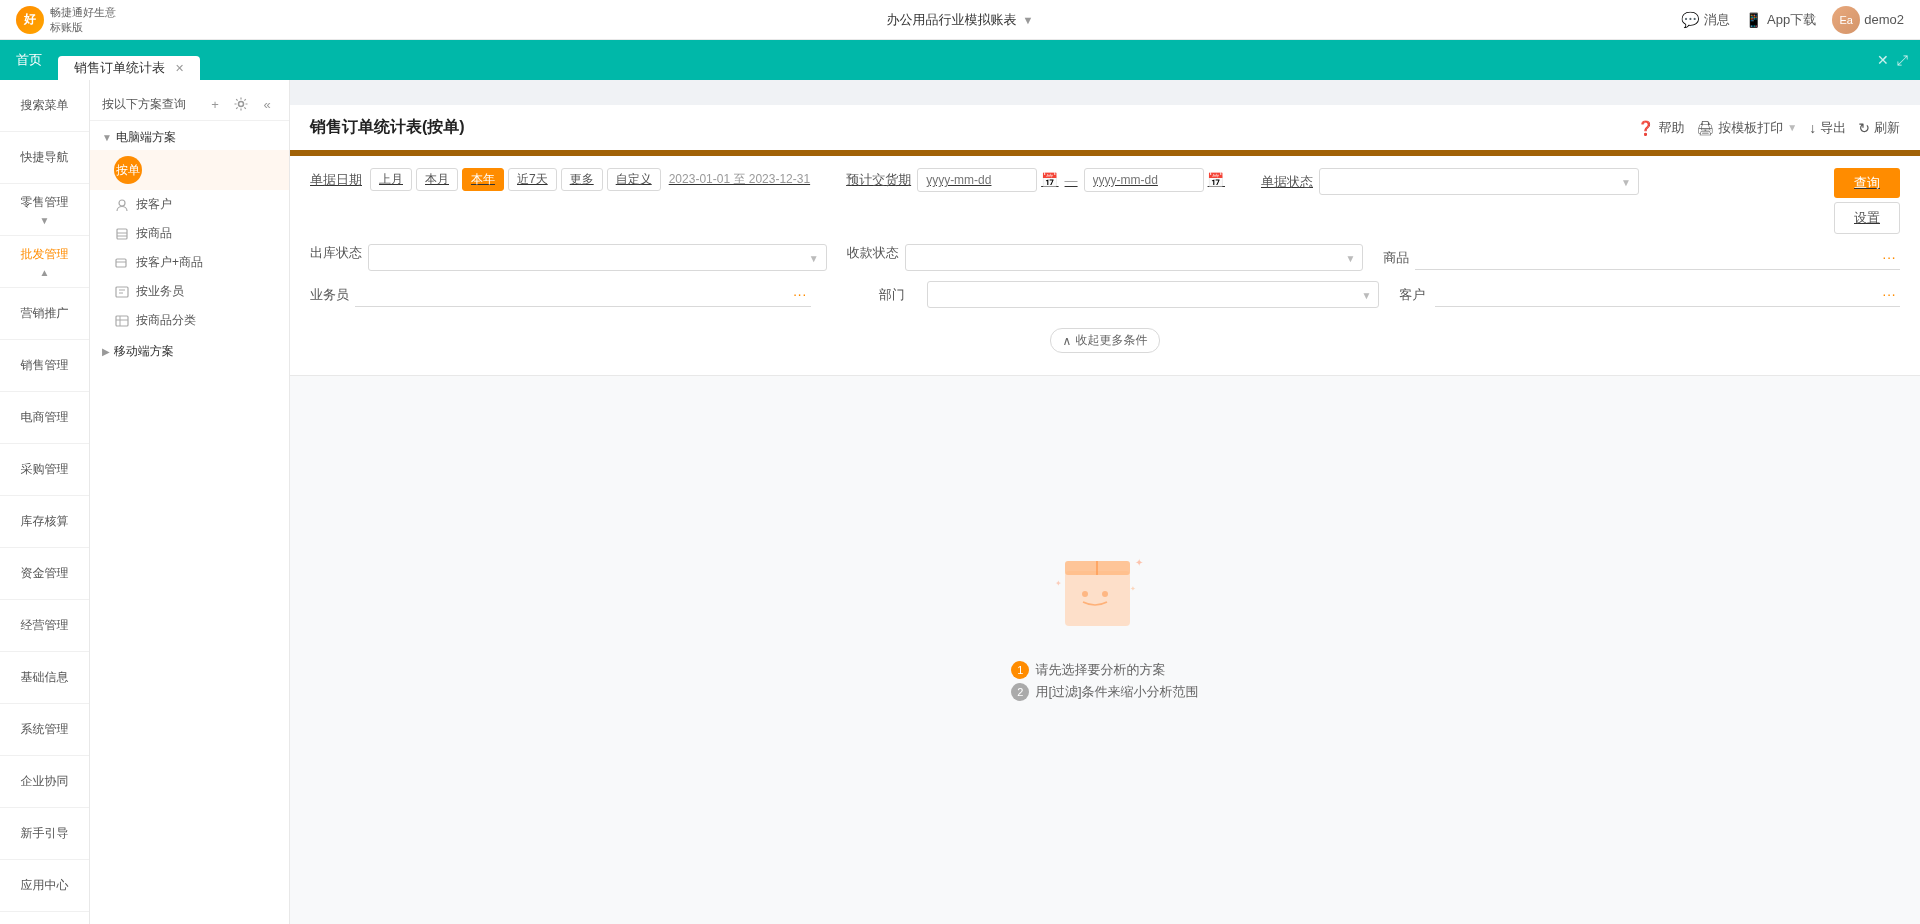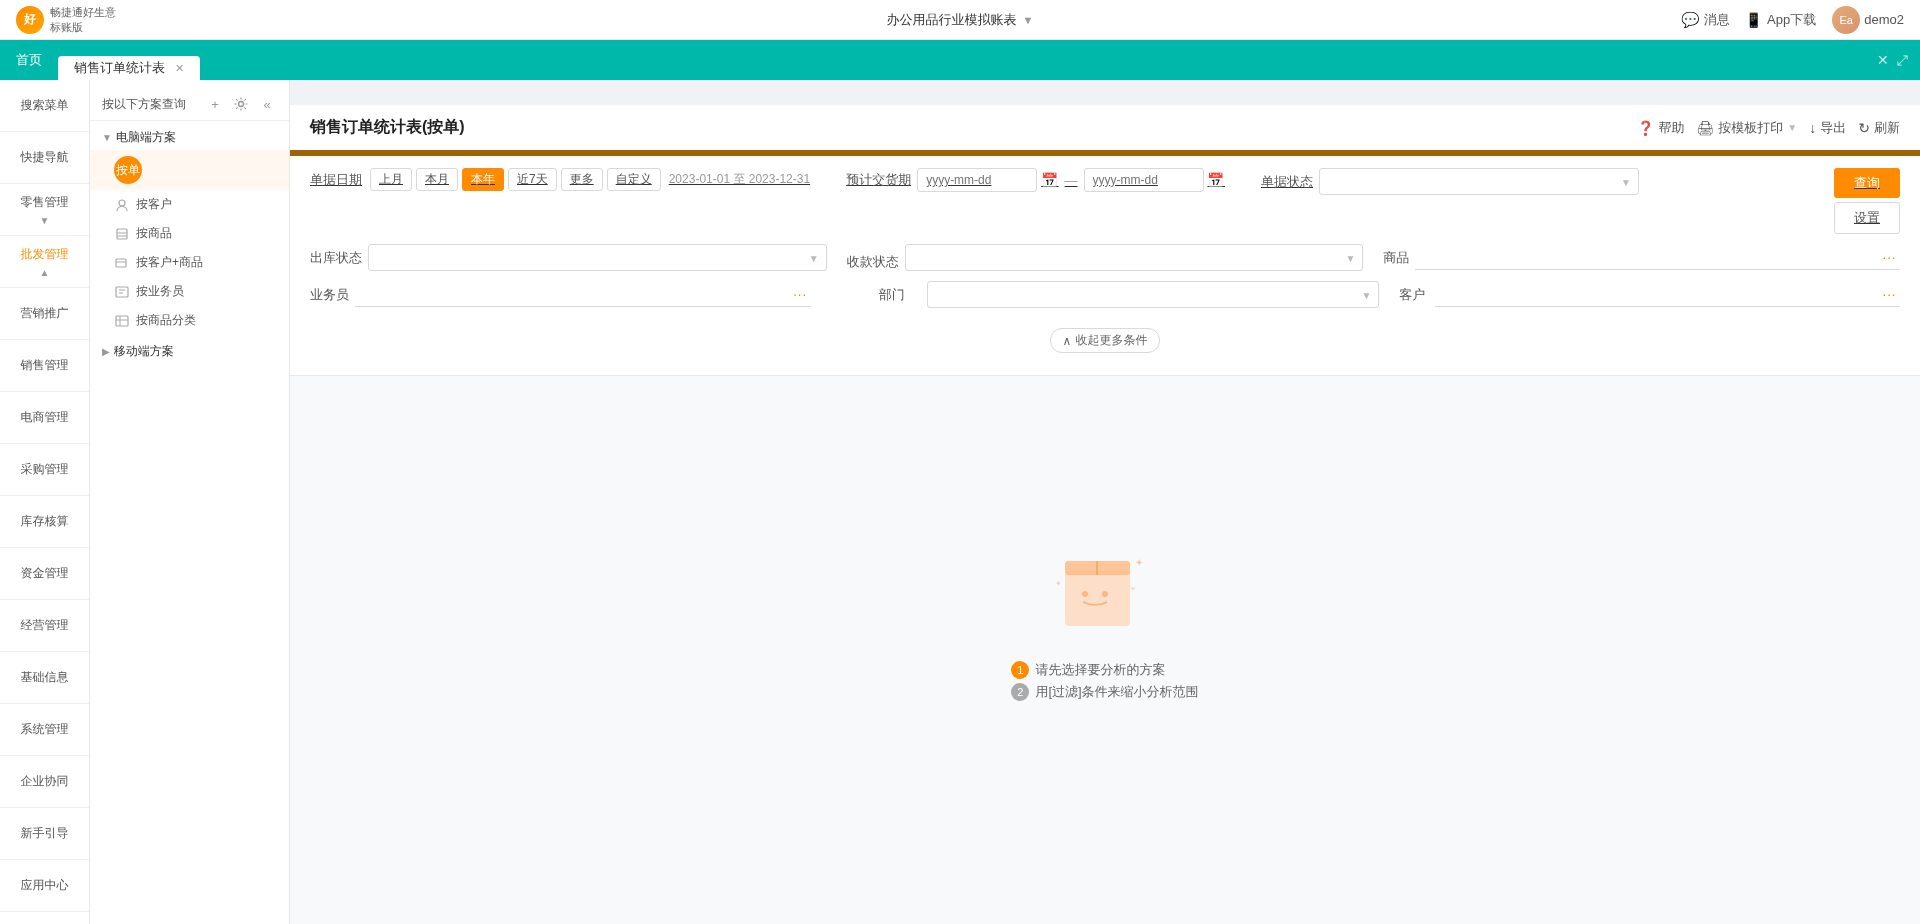--- a/index.html
+++ b/index.html
@@ -492,7 +492,7 @@
 
         <div style="display:flex;align-items:center;gap:0;margin-bottom:10px;">
 
-          <div style="display:flex;align-items:center;gap:6px;flex:1;">
+          <div style="display:flex;gap:6px;flex:1;">
             <span class="filter-label">出库状态</span>
             <div style="position:relative;flex:1;">
               <select class="big-filter-select" style="width:100%;">

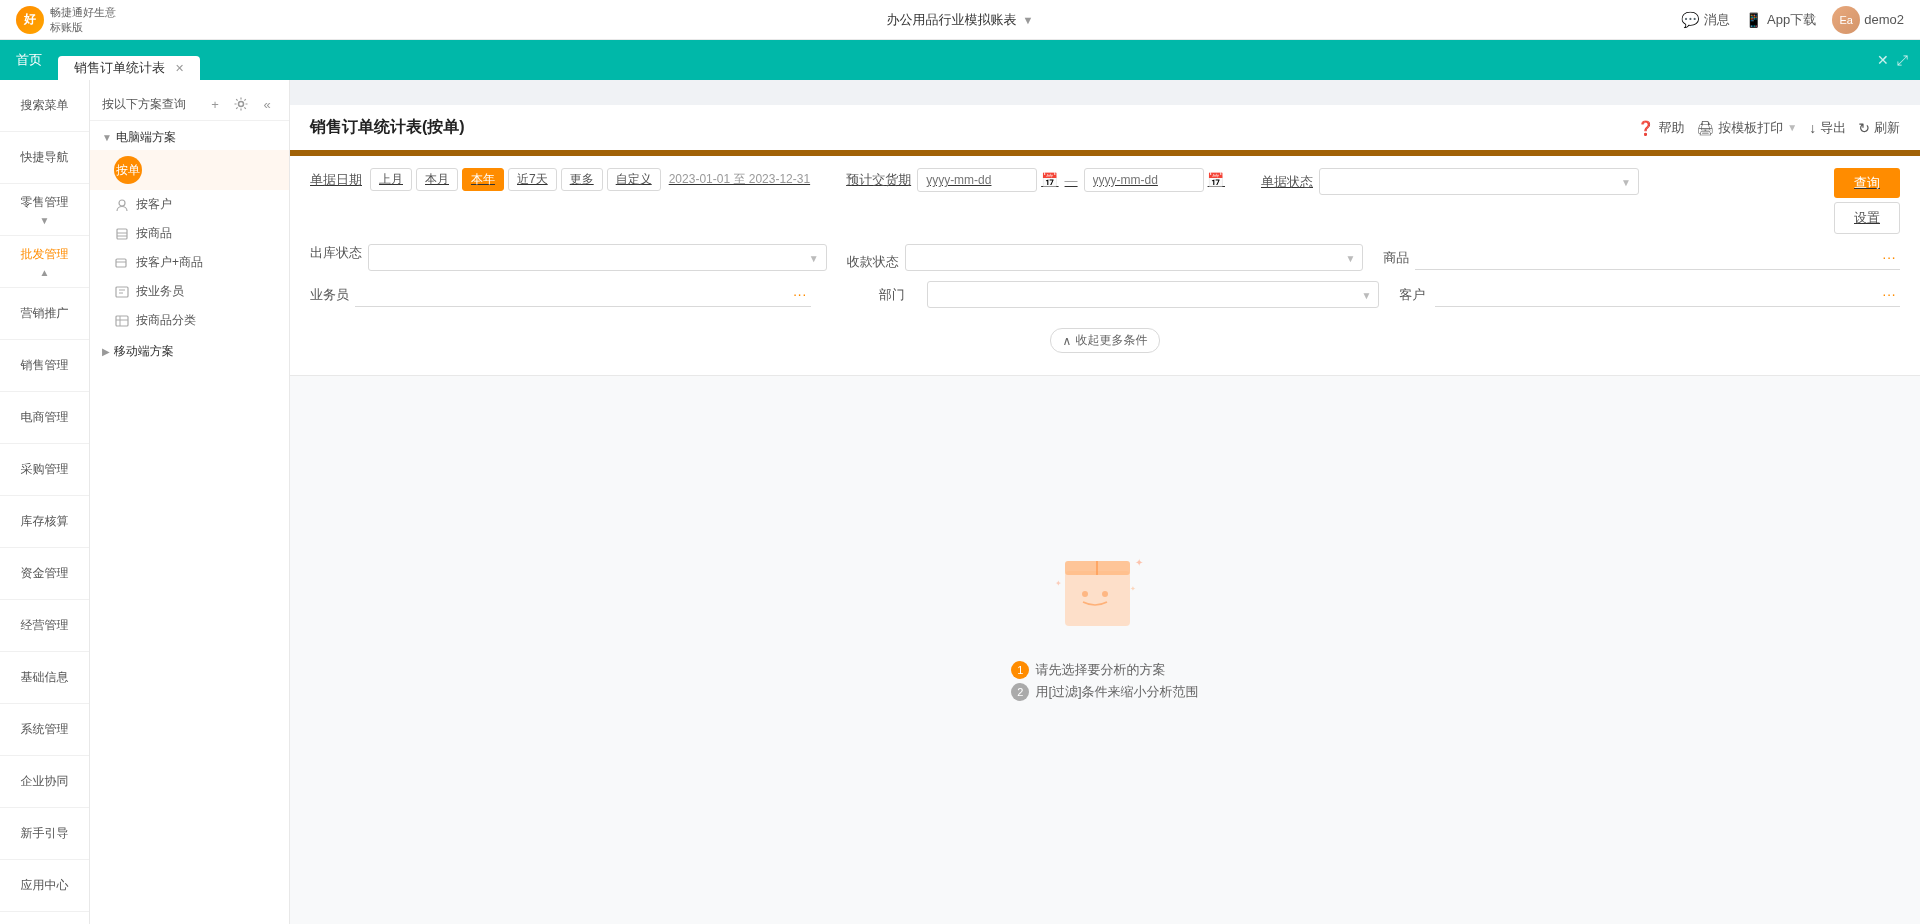--- a/index.html
+++ b/index.html
@@ -503,7 +503,7 @@
           </div>
           <div style="width:20px;"></div>
 
-          <div style="display:flex;align-items:flex-end;gap:6px;flex:1;">
+          <div style="display:flex;align-items:flex-start;gap:6px;flex:1;">
             <span class="filter-label">收款状态</span>
             <div style="position:relative;flex:1;">
               <select class="big-filter-select" style="width:100%;">

